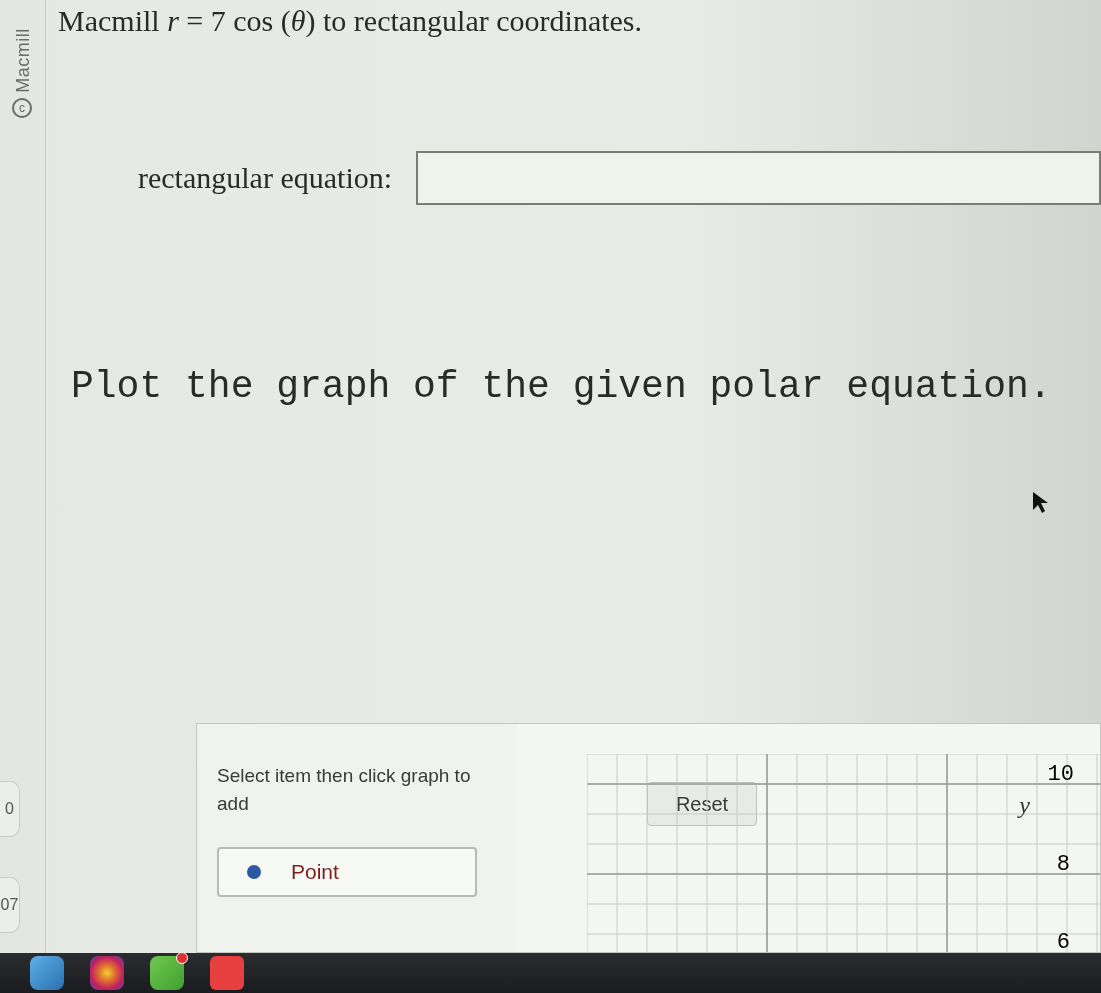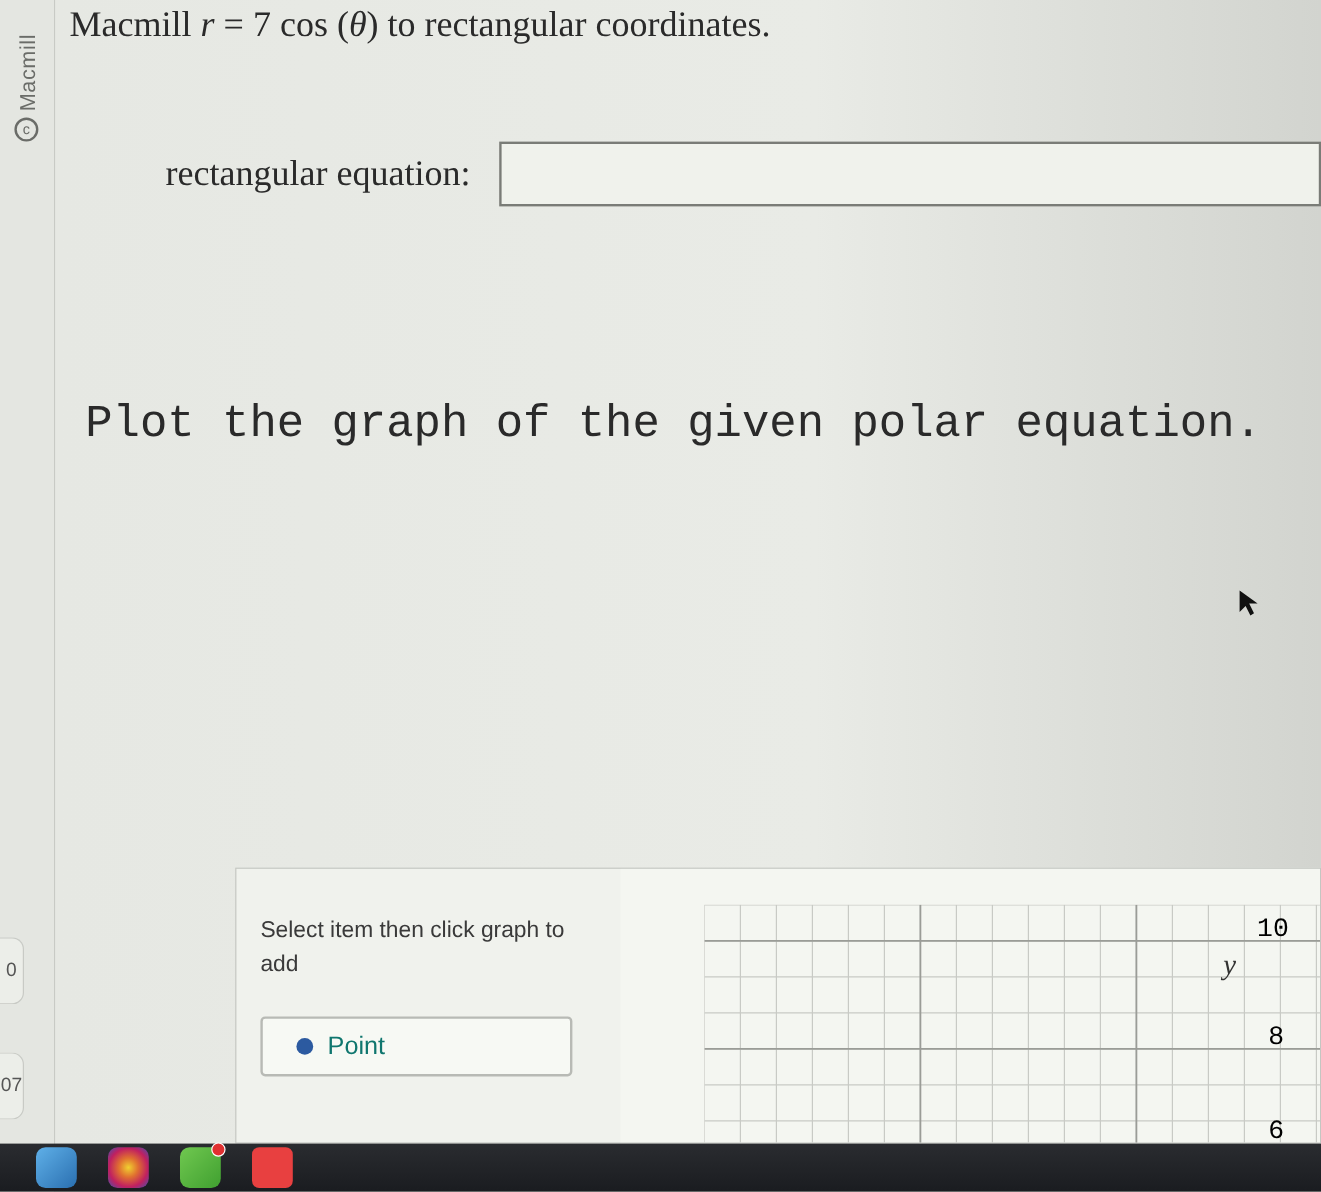--- a/index.html
+++ b/index.html
@@ -102,7 +102,7 @@
   .answer-row {
     display: flex;
     align-items: center;
-    margin-top: 80px;
+    margin-top: 113px;
     margin-left: 80px;
     gap: 24px;
   }

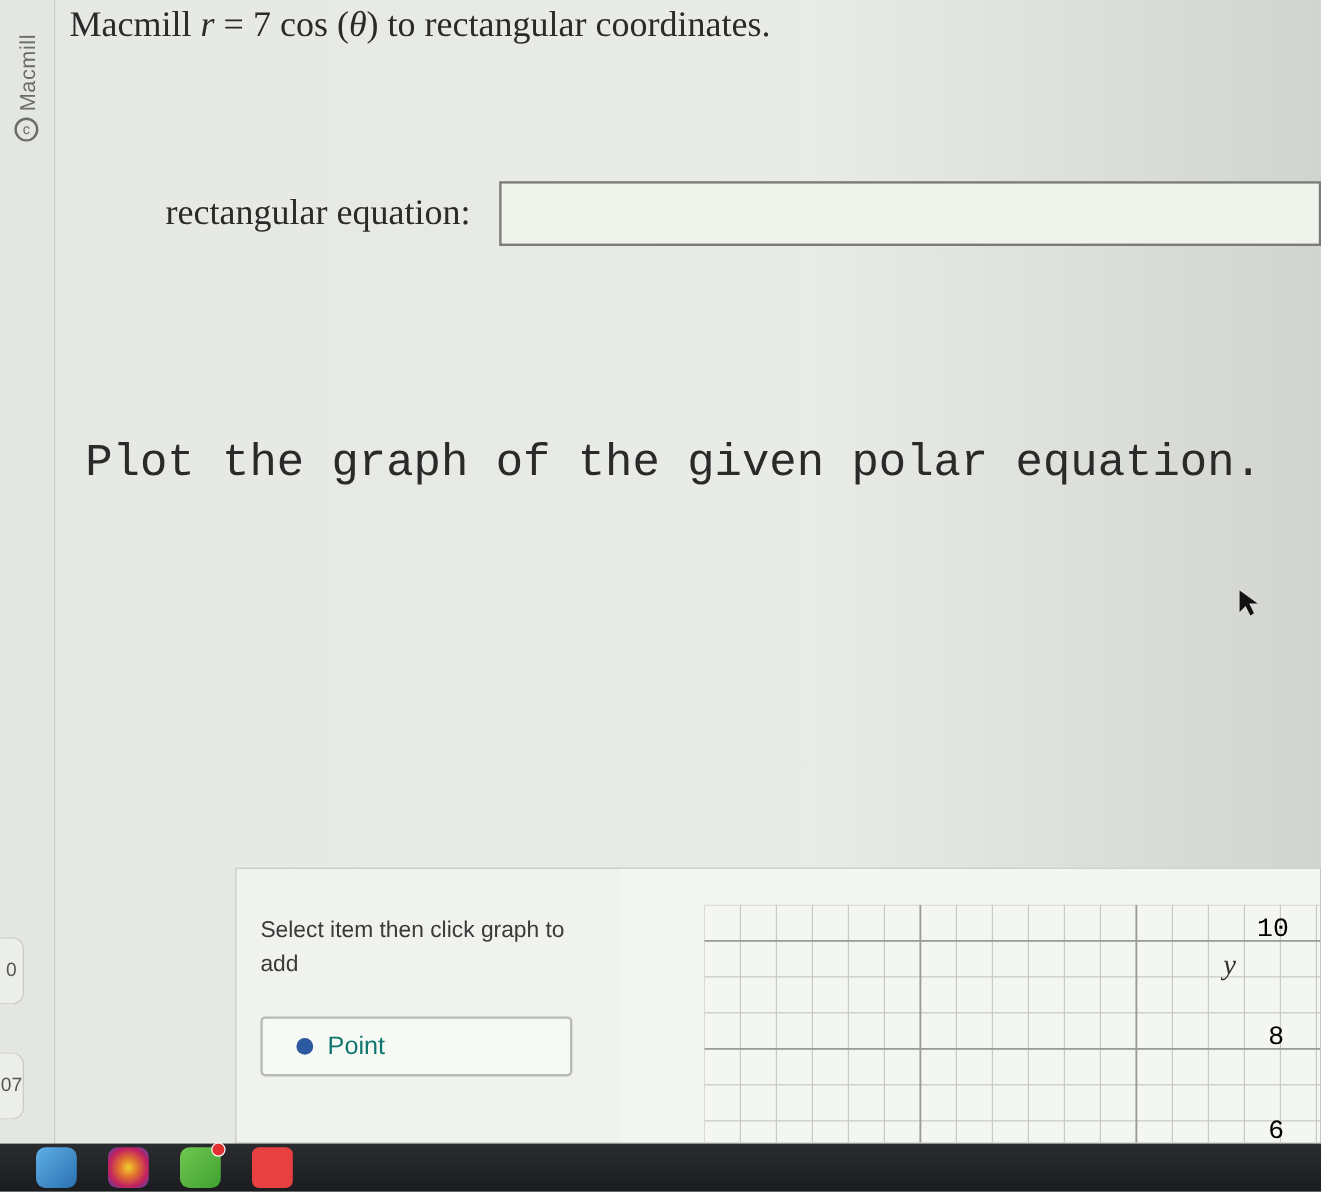--- a/index.html
+++ b/index.html
@@ -294,6 +294,9 @@
       </div>
     </div>
     <div class="graph-area">
+      <button class="reset-btn">
+        <span>Reset</span>
+      </button>
       <svg class="grid-svg" width="700" height="200">
         <g stroke="#c8cac5" stroke-width="1">
           <line x1="0" y1="0" x2="700" y2="0"></line>

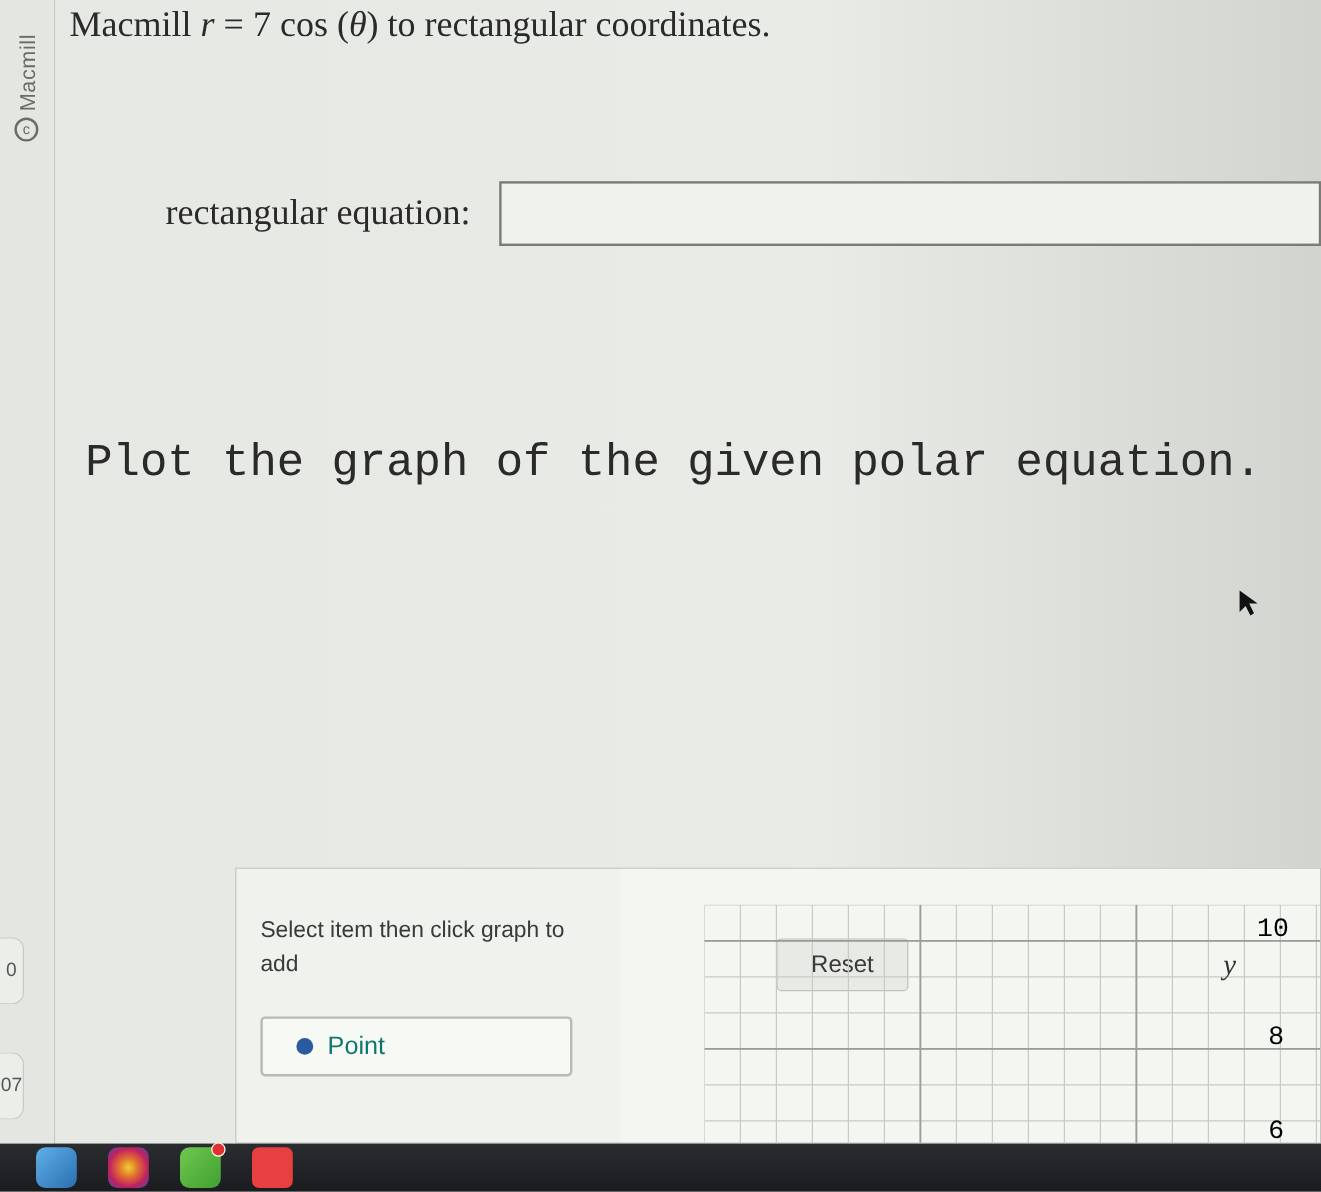--- a/index.html
+++ b/index.html
@@ -159,9 +159,9 @@
     display: flex;
     align-items: center;
     padding-left: 28px;
-    gap: 12px;
+    gap: 30px;
     font-size: 21px;
-    color: #0f766e;
+    color: #7f1d1d;
   }
   .tool-dot {
     width: 14px;

